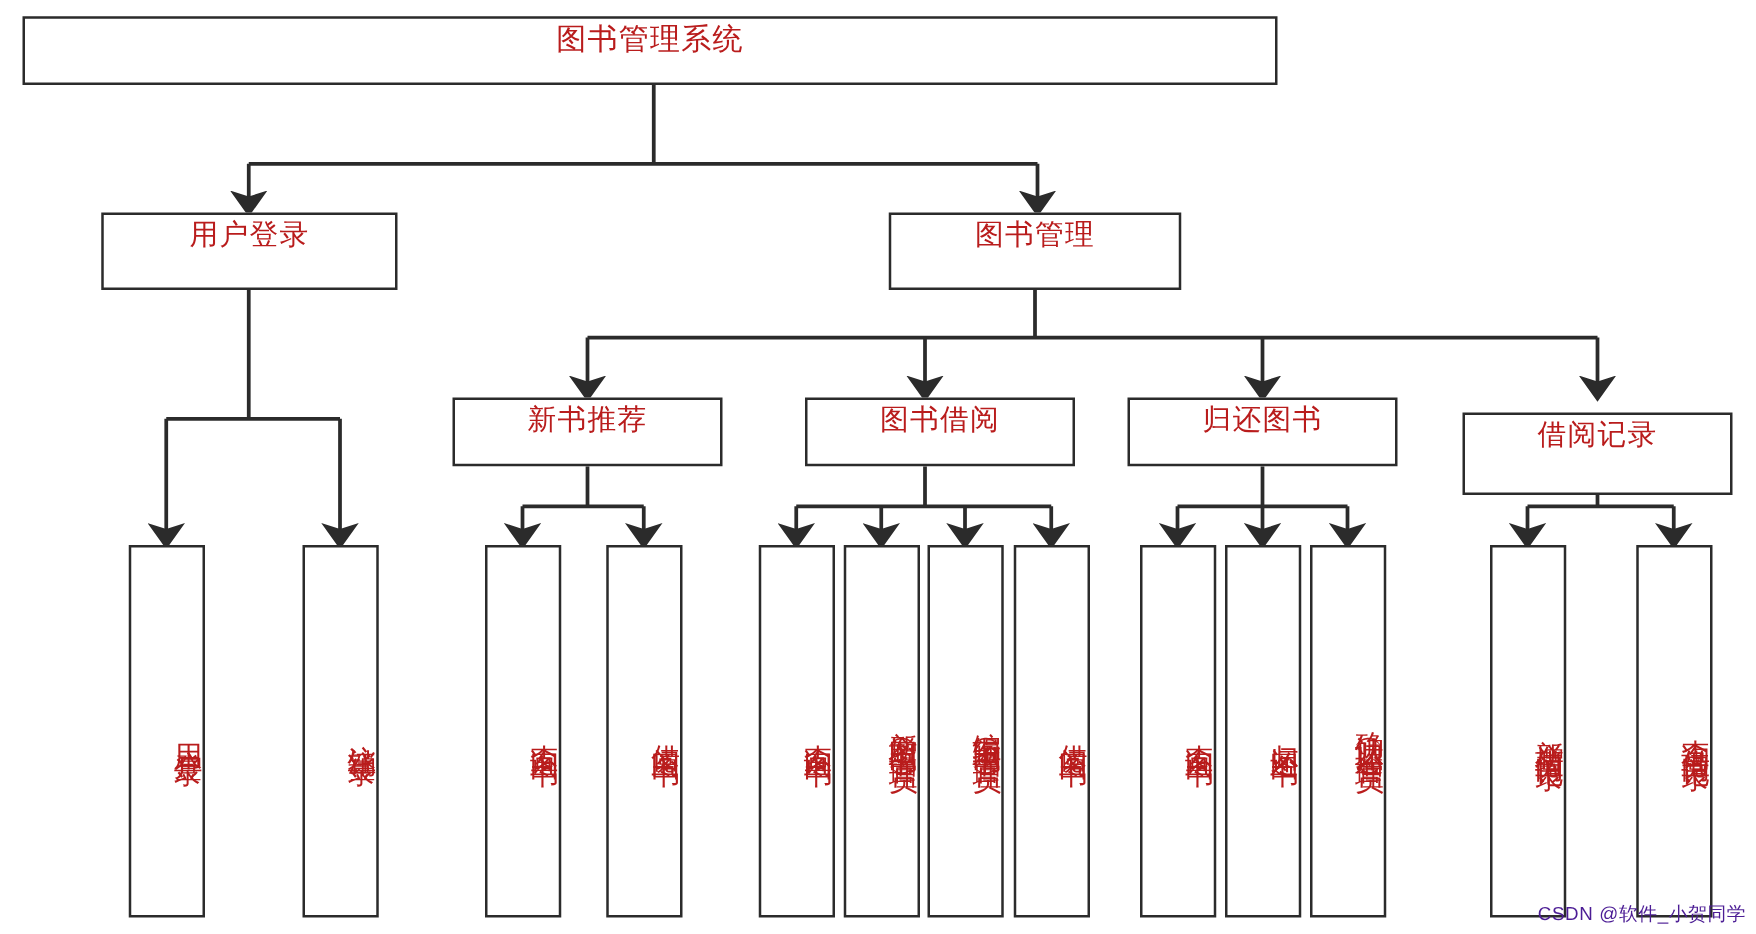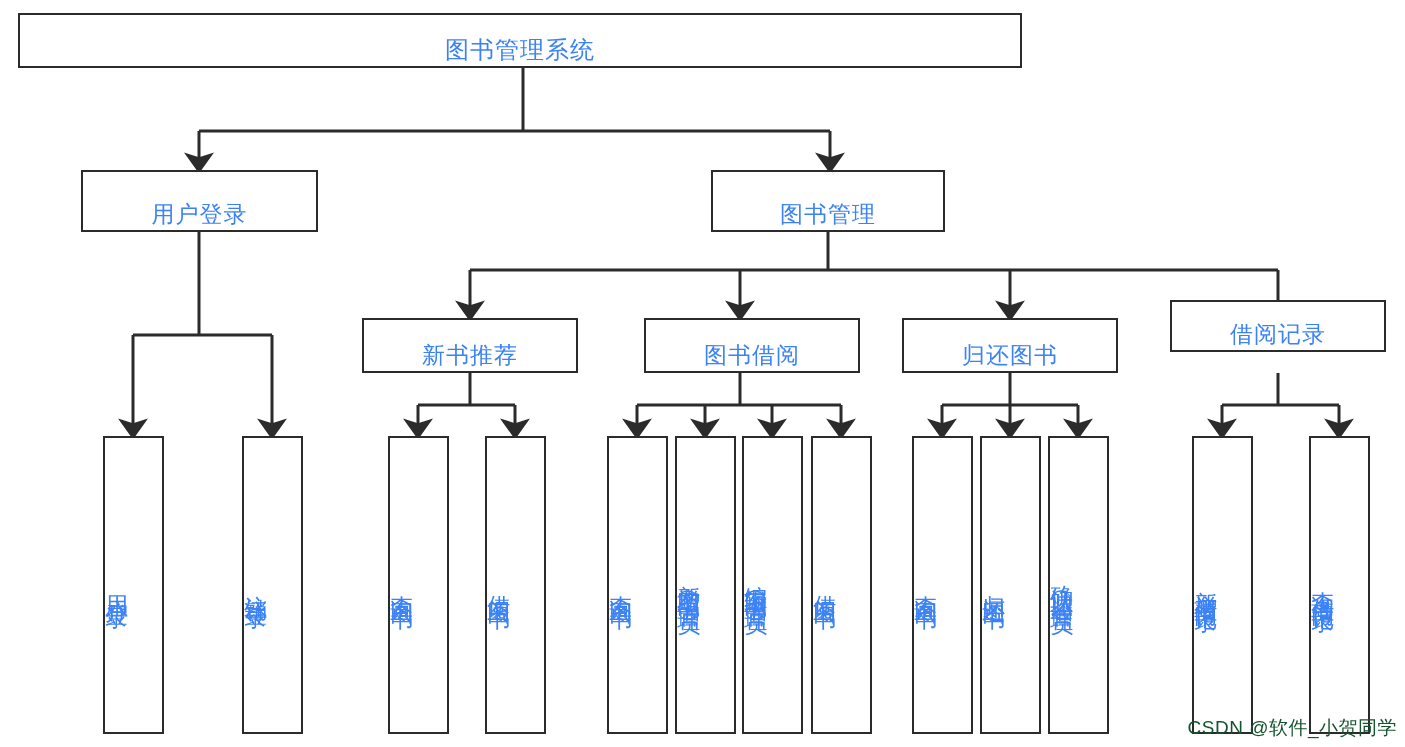--- a/index.html
+++ b/index.html
@@ -31,9 +31,10 @@
     border: 2.5px solid #2b2b2b;
     background: #ffffff;
     display: flex;
-    align-items: flex-end;
+    align-items: flex-start;
     justify-content: center;
-    color: #3b82f6;
+    color: #b91c1c;
+    font-family: Liberation Serif, serif;
   }
   .node.horiz {
     font-size: 23px;

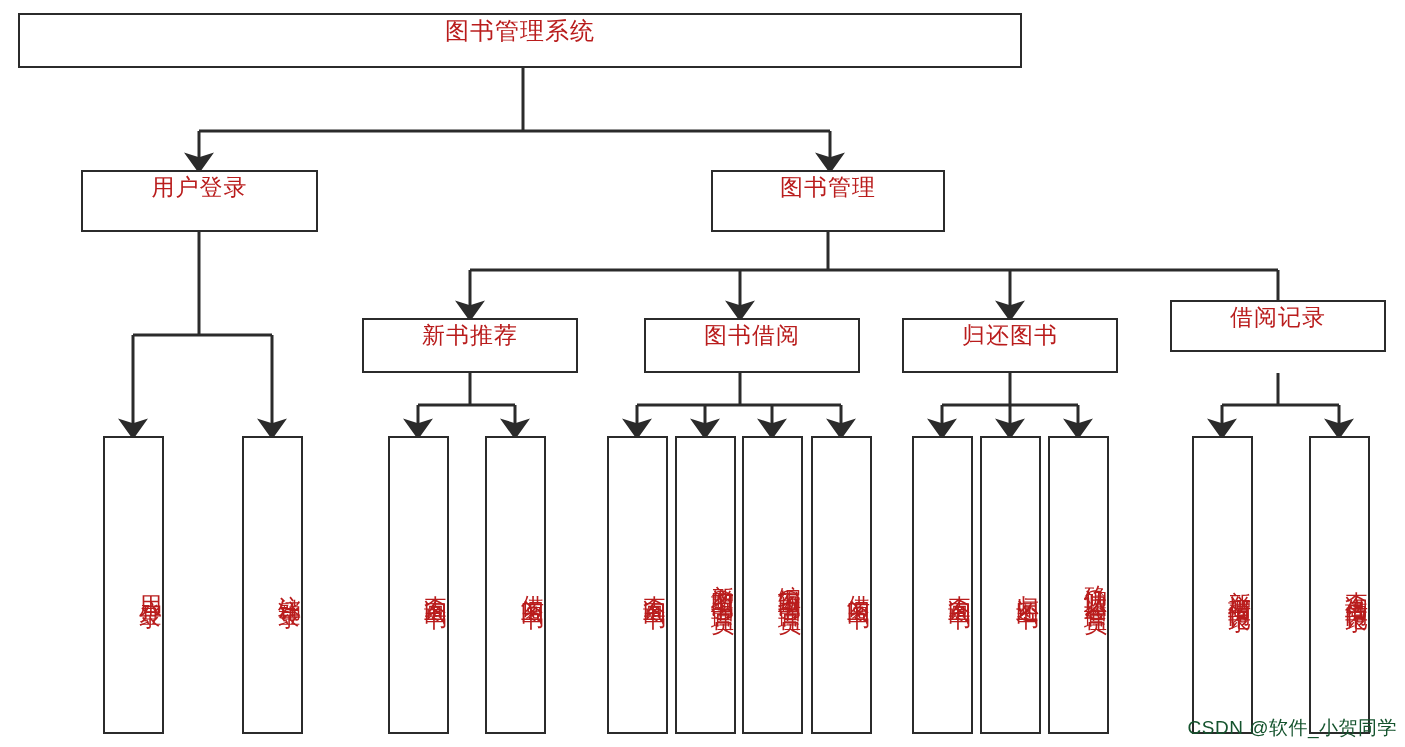--- a/index.html
+++ b/index.html
@@ -144,7 +144,7 @@
   <div class="node horiz" style="left:902px; top:318px; width:216px; height:55px;">
     <span class="txt">归还图书</span>
   </div>
-  <div class="node horiz" style="left:1170px; top:300px; width:216px; height:52px;">
+  <div class="node horiz" style="left:1170px; top:330px; width:216px; height:66px;">
     <span class="txt">借阅记录</span>
   </div>
 

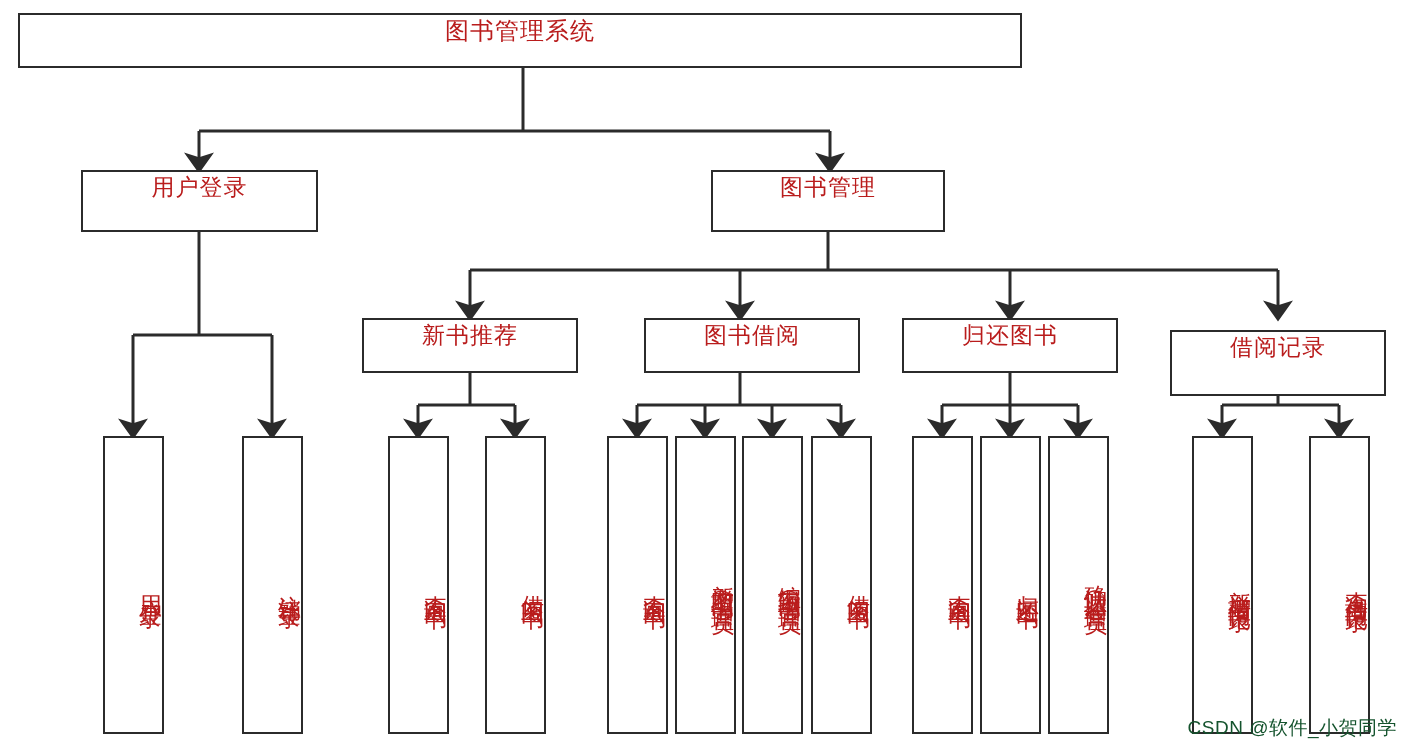--- a/index.html
+++ b/index.html
@@ -60,8 +60,8 @@
     position: absolute;
     right: 8px;
     bottom: 6px;
-    font-size: 19px;
-    color: #14532d;
+    font-size: 15px;
+    color: #4c1d95;
     letter-spacing: 0.5px;
     white-space: nowrap;
   }

